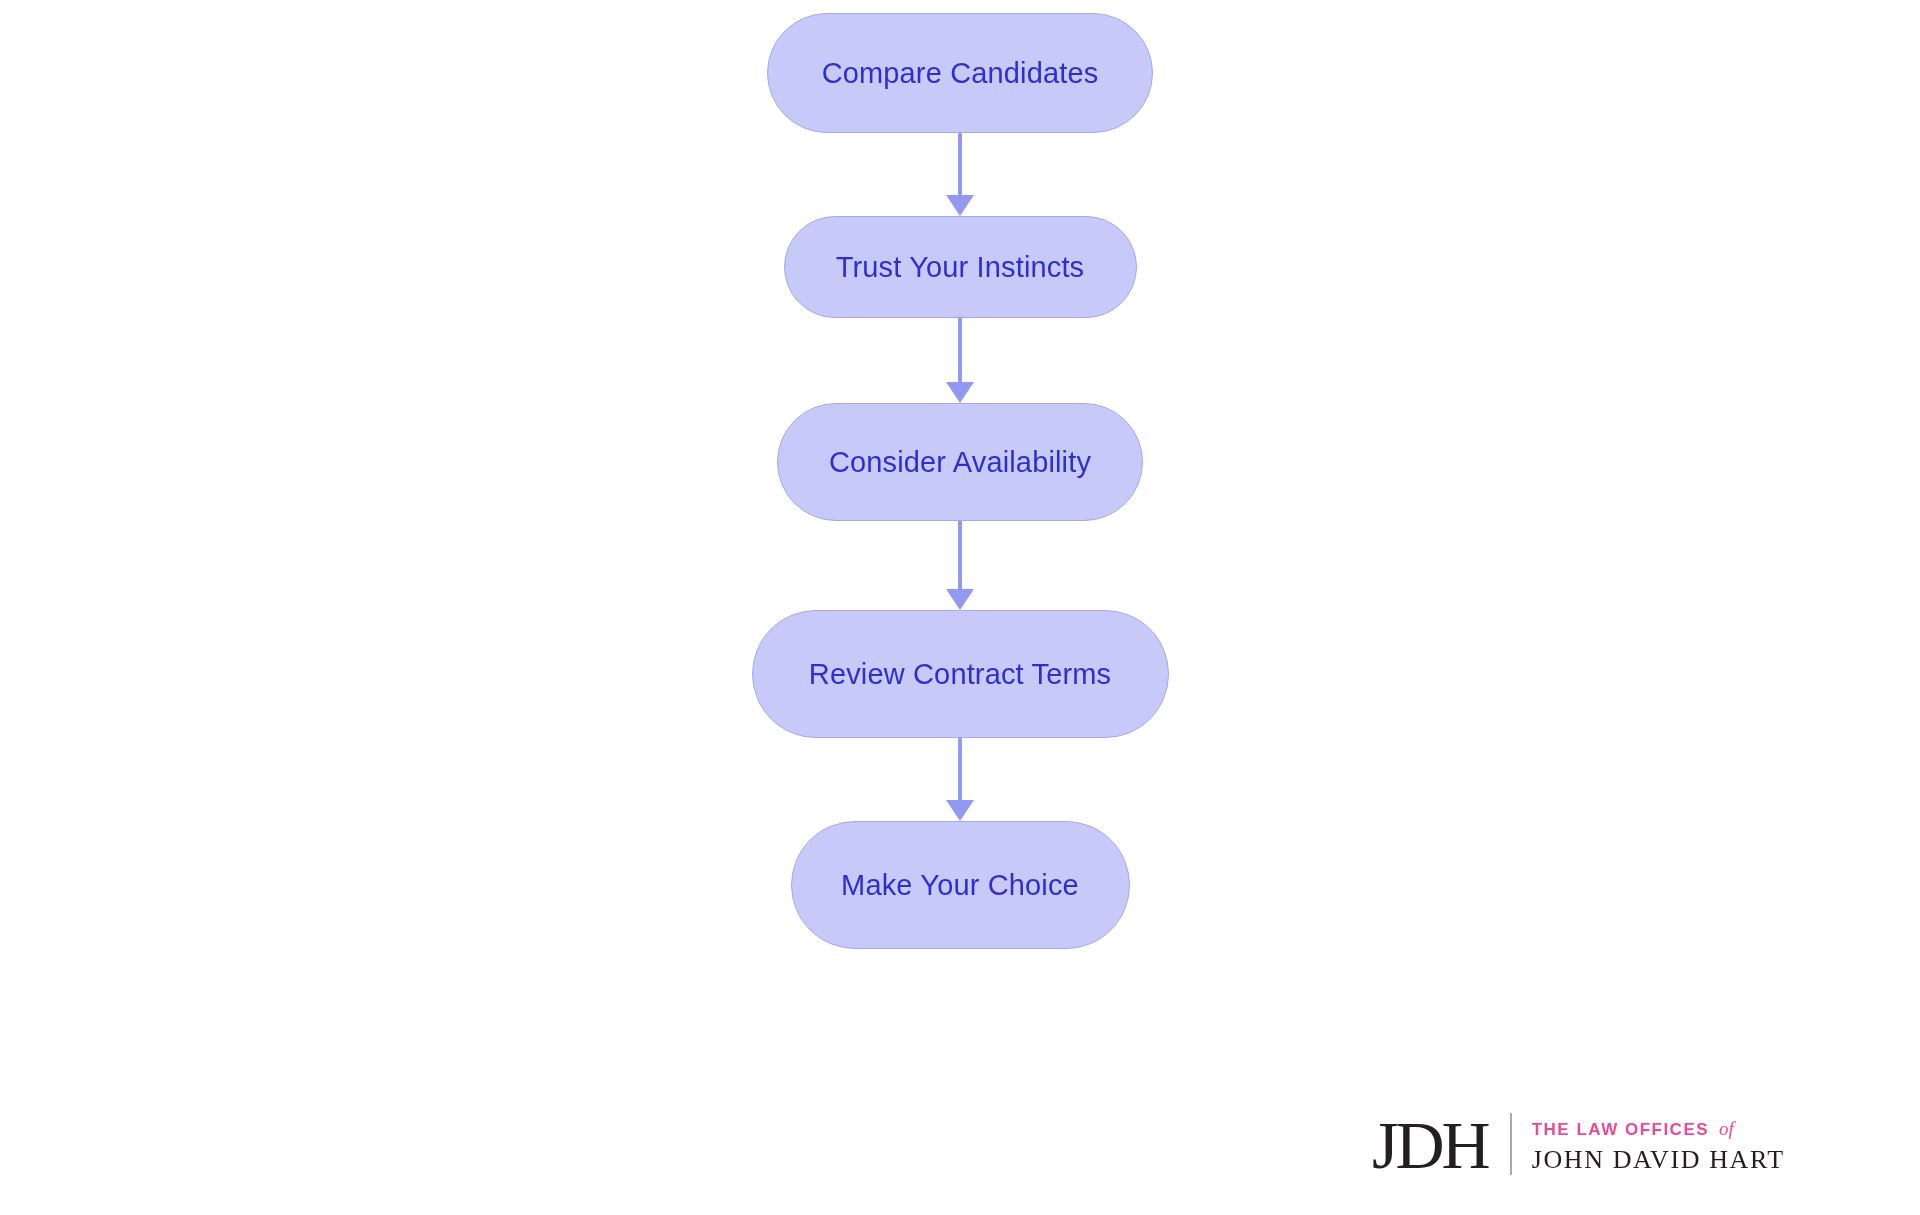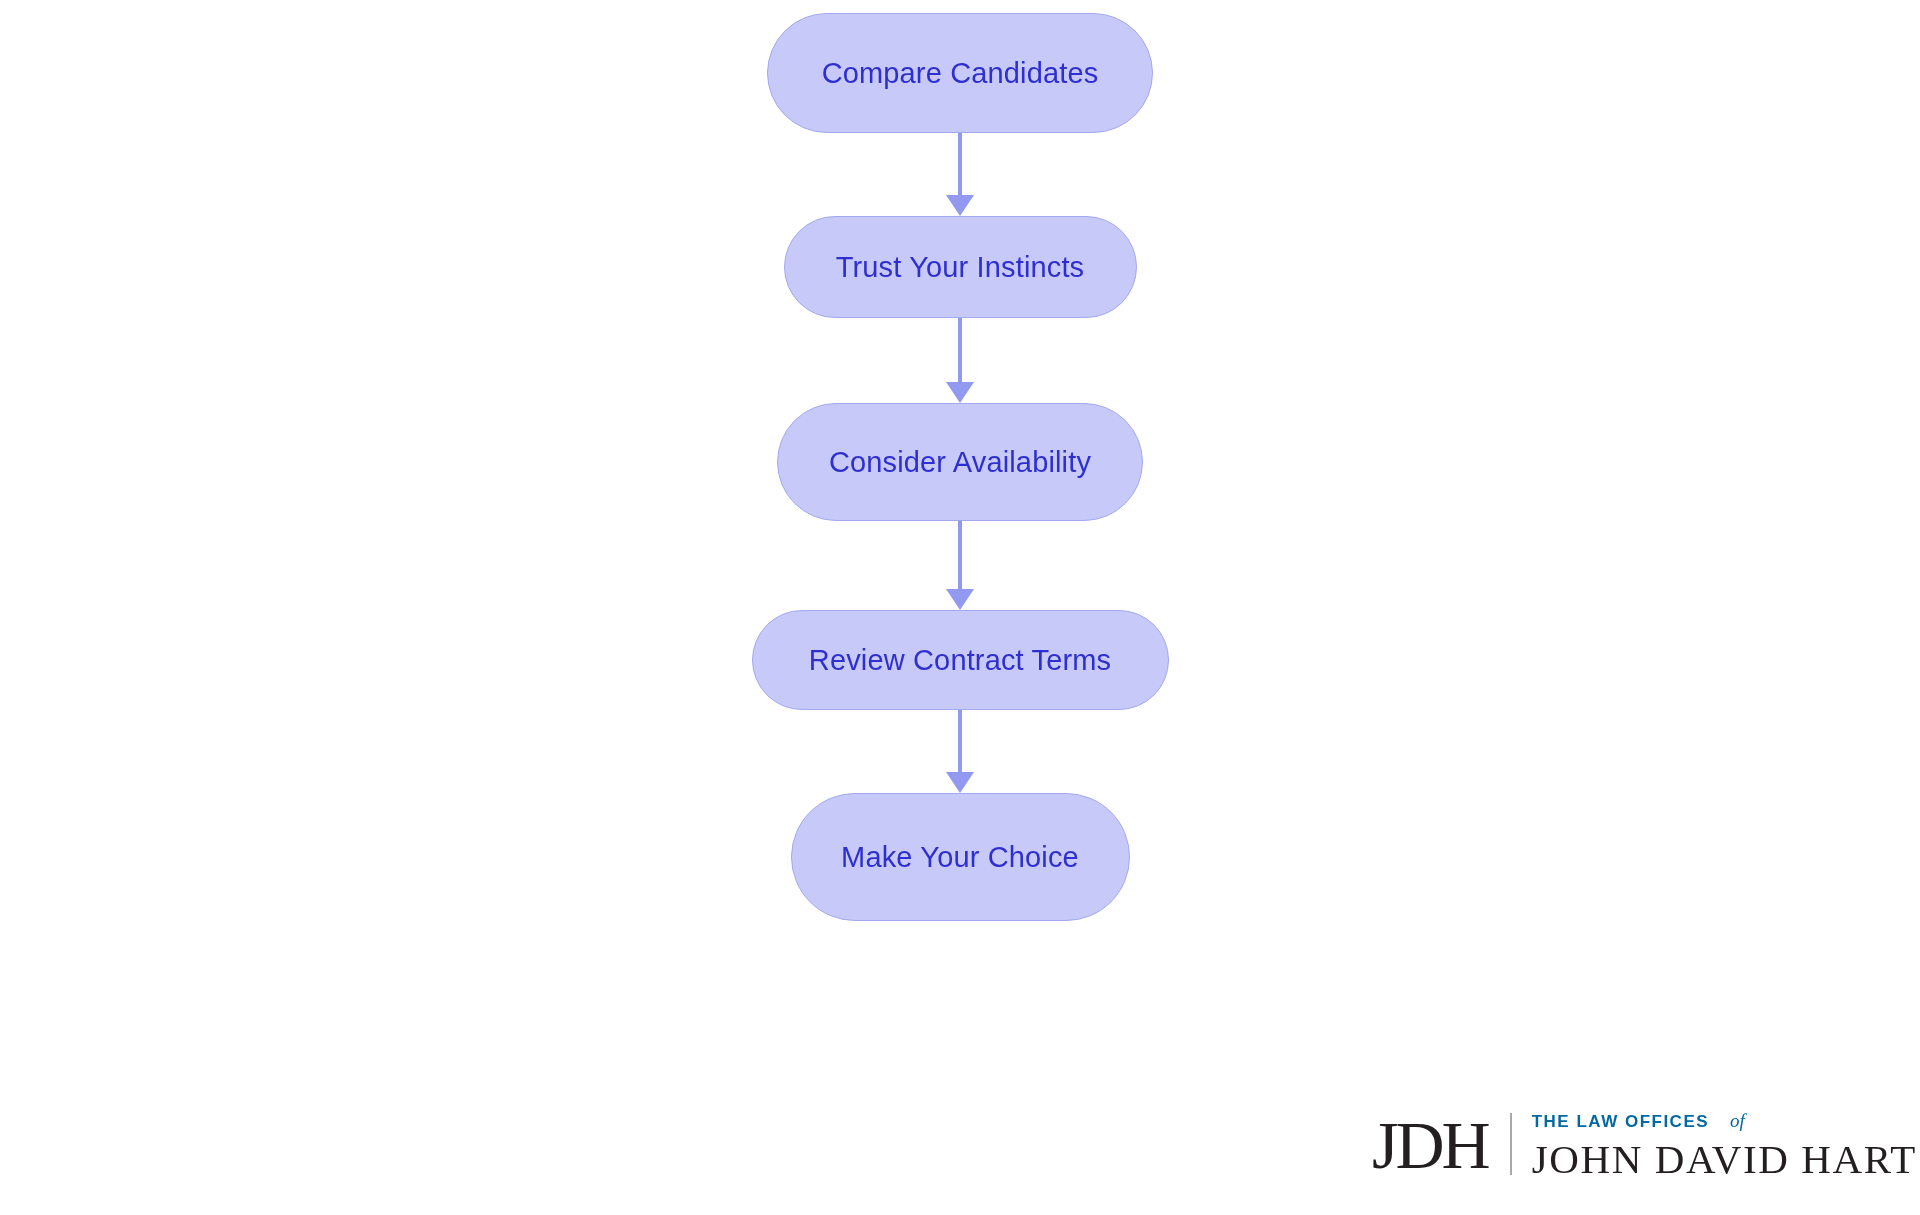--- a/index.html
+++ b/index.html
@@ -55,7 +55,7 @@
   .n0 { width: 386px; height: 120px; margin-top: 13px; }
   .n1 { width: 353px; height: 102px; }
   .n2 { width: 366px; height: 118px; justify-content: center; }
-  .n3 { width: 417px; height: 100px; }
+  .n3 { width: 417px; height: 128px; }
   .n4 { width: 339px; height: 128px; }
 
   

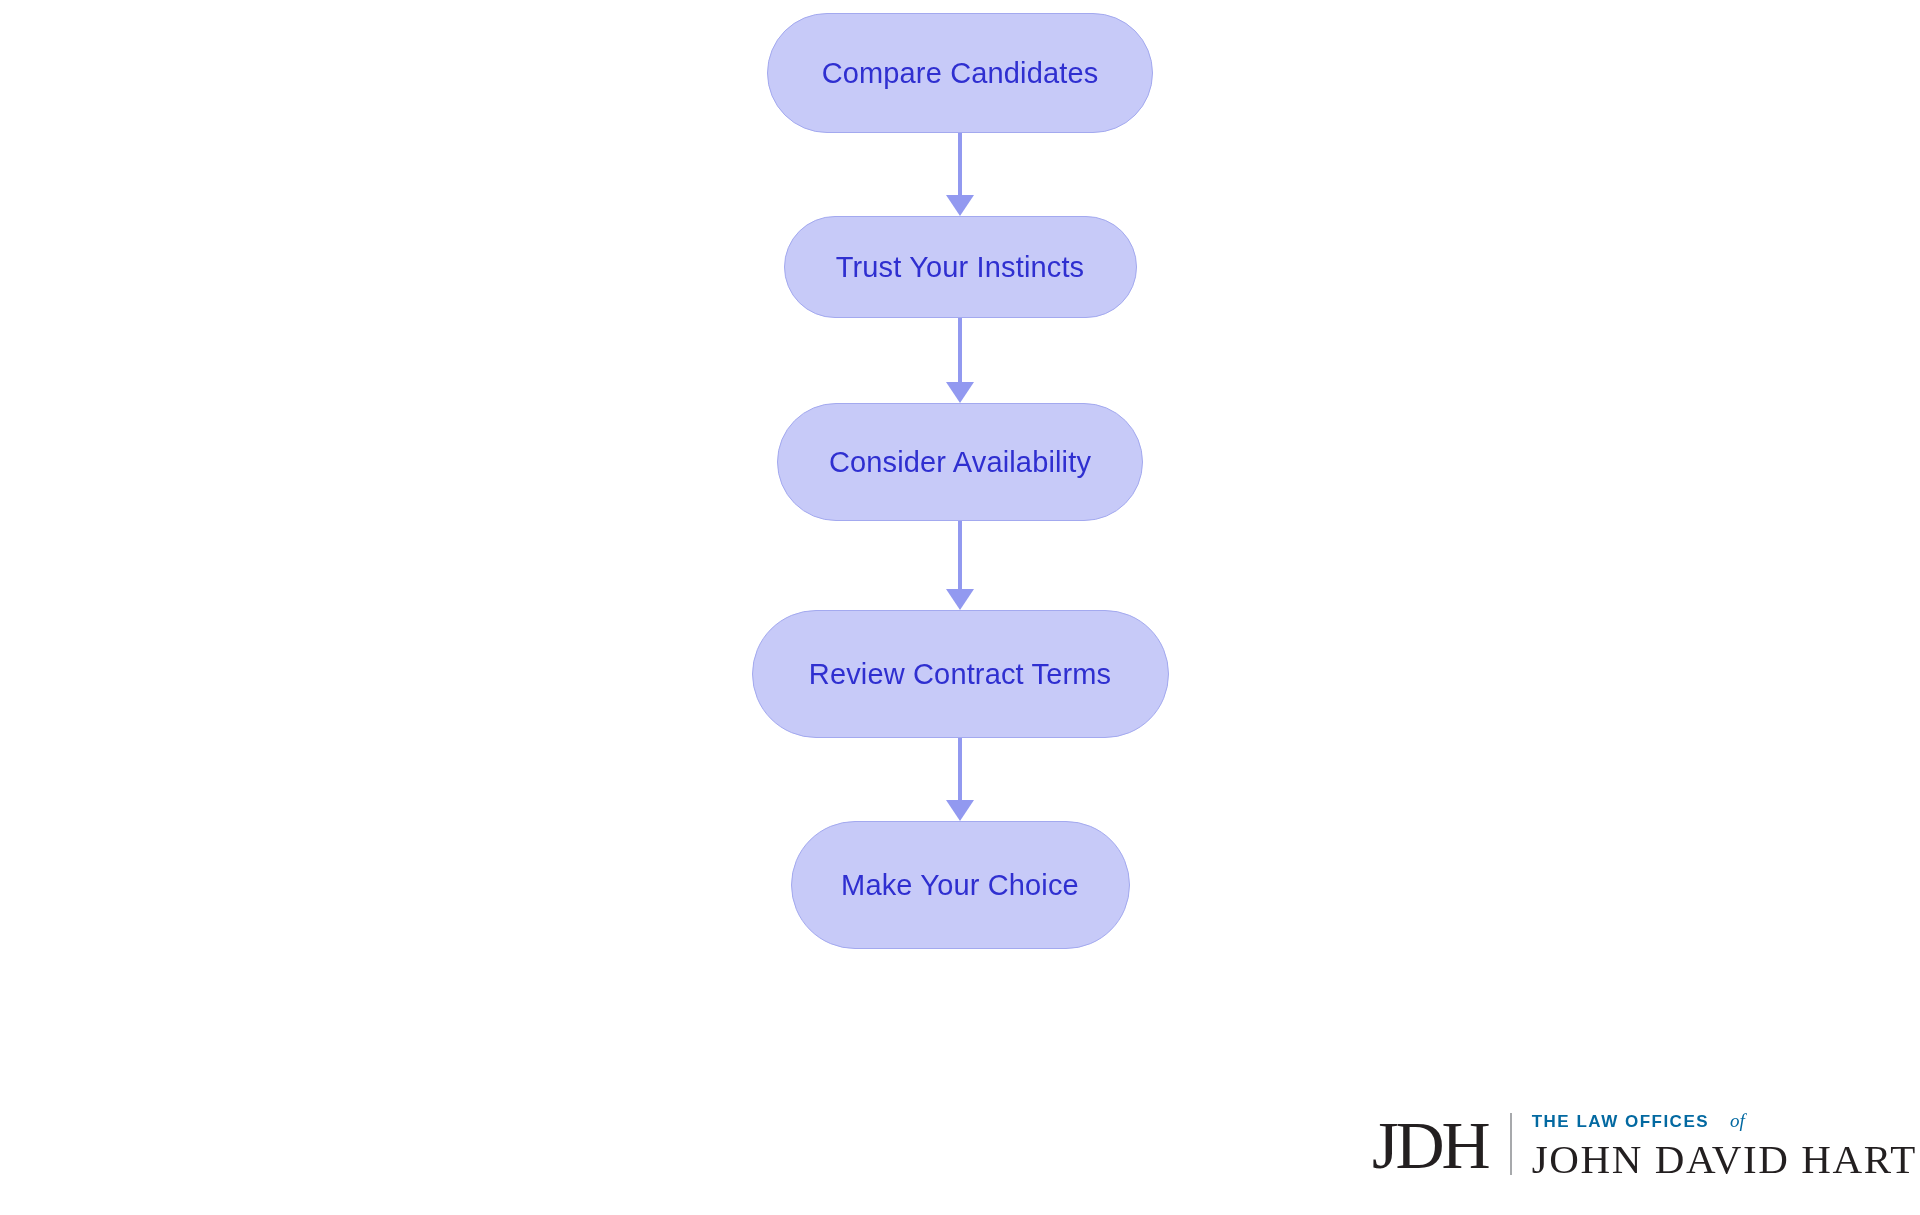--- a/index.html
+++ b/index.html
@@ -123,10 +123,10 @@
     font-size: 17px;
     letter-spacing: 1.5px;
     font-weight: 600;
-    color: #0369a1;
+    color: #ec4899;
     display: flex;
     align-items: baseline;
-    gap: 21px;
+    gap: 10px;
     margin-bottom: 7px;
   }
   .logo-of {

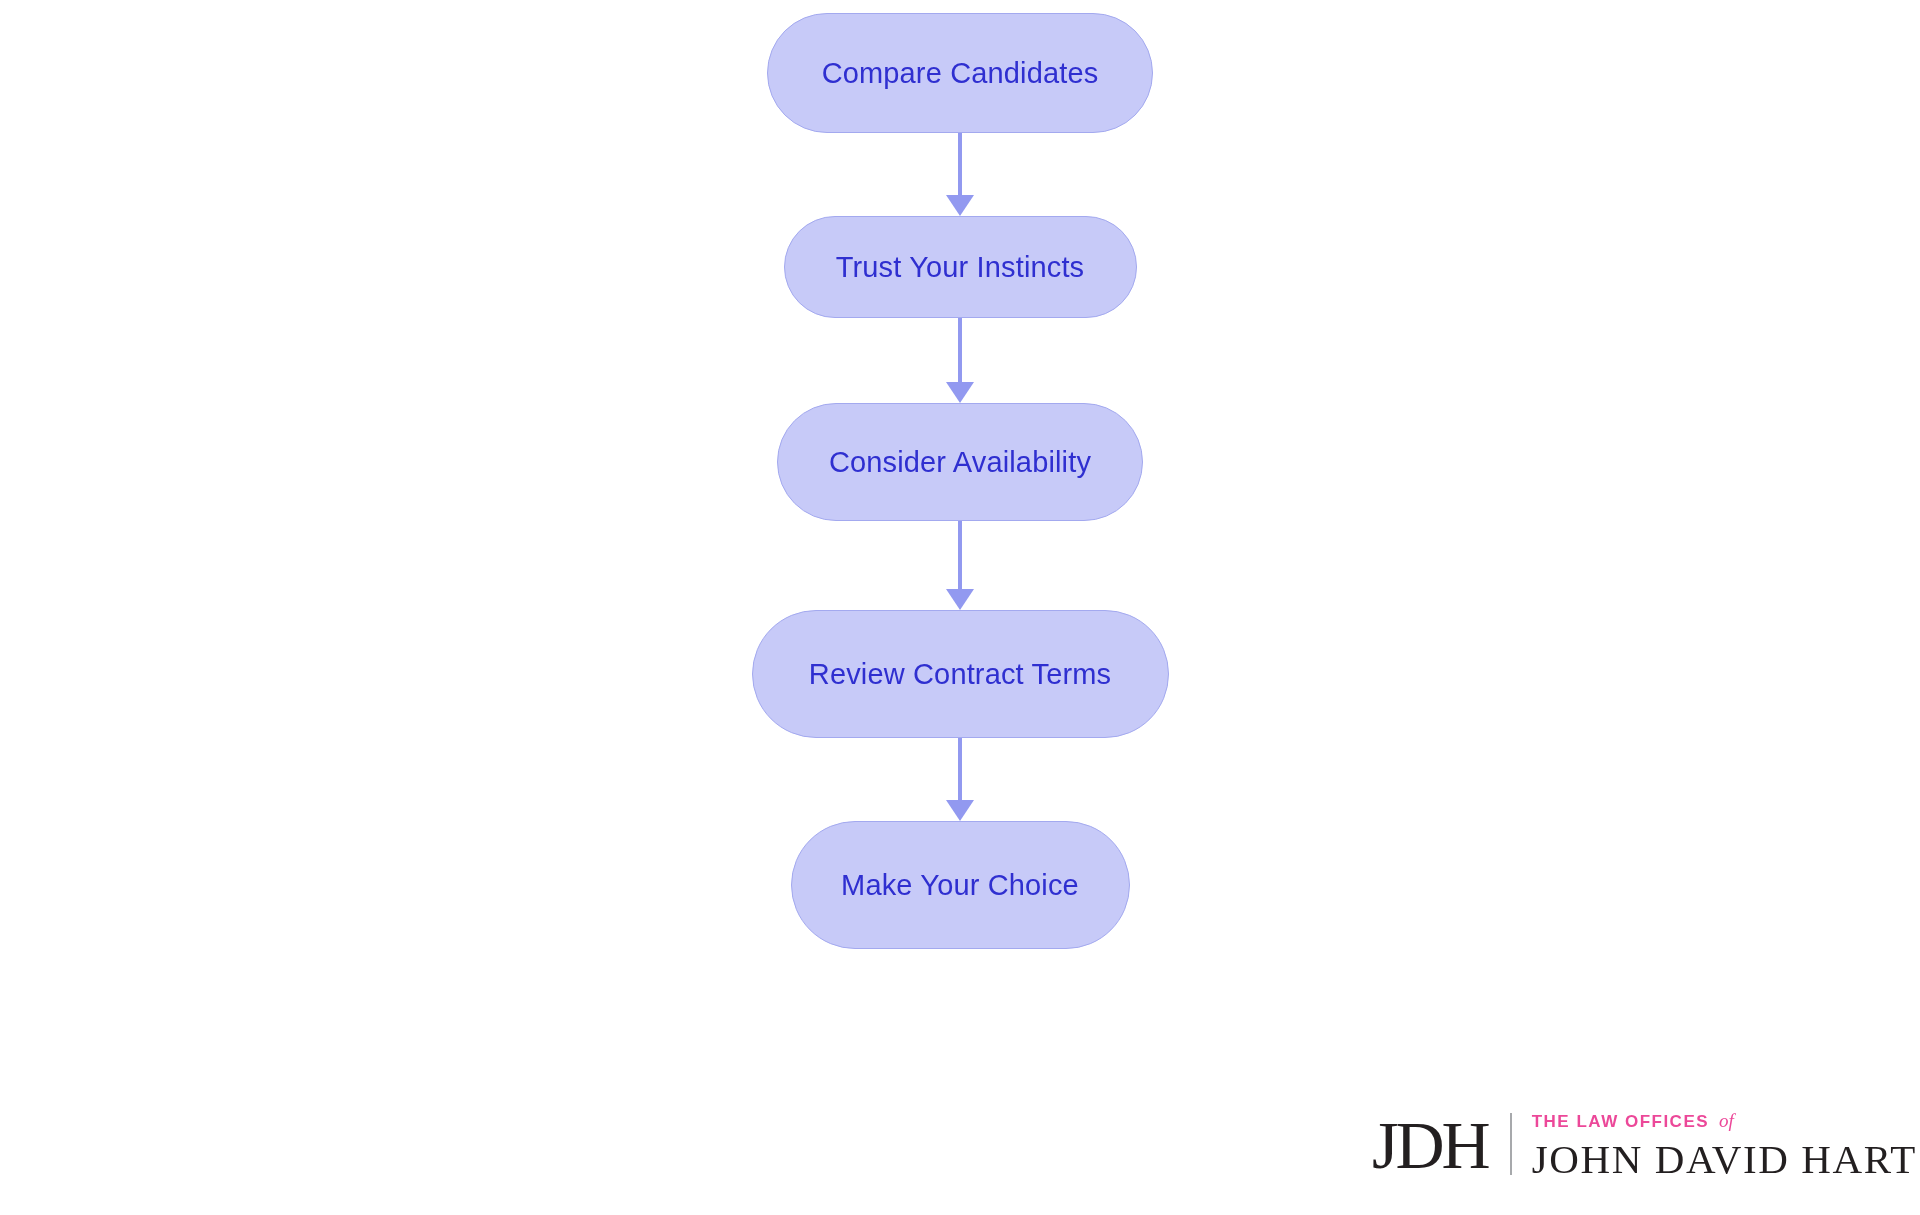--- a/index.html
+++ b/index.html
@@ -138,7 +138,7 @@
   }
   .logo-line2 {
     font-family: "Liberation Serif", serif;
-    font-size: 41px;
+    font-size: 26px;
     letter-spacing: 1.6px;
     font-weight: 400;
     color: #231f20;

